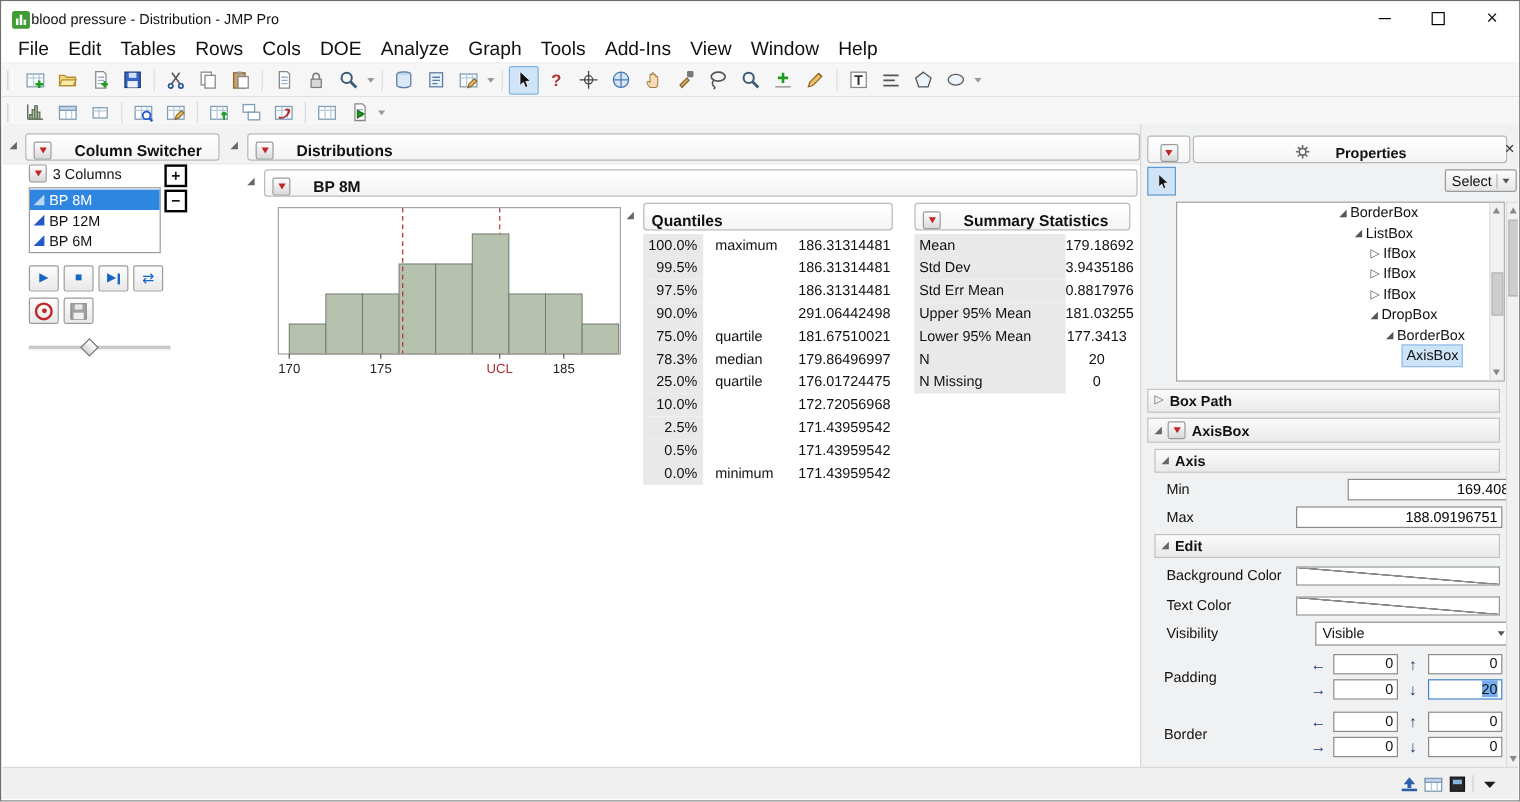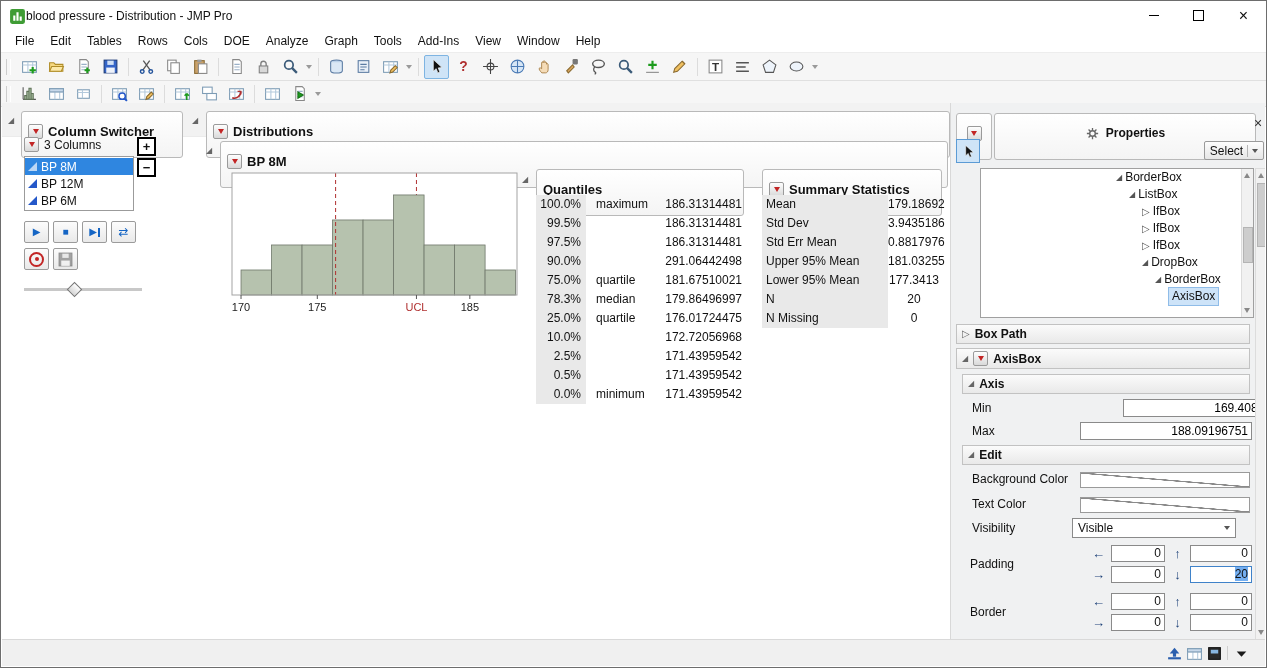--- a/index.html
+++ b/index.html
@@ -15,7 +15,7 @@
   .wbtn.close{font-size:16px;line-height:1}
   
   .menubar{height:21px;display:flex;align-items:center;background:#fff;border-bottom:1px solid #ededed;padding-left:6px}
-  .mitem{padding:0 8px;height:21px;line-height:21px;font-size:12px}
+  .mitem{padding:0 8px;height:21px;line-height:21px;font-size:16px}
   
   .toolbar{height:27px;background:#f6f6f6;border-bottom:1px solid #e0e0e0;display:flex;align-items:center;padding-left:2px}
   .tb2{height:25px}

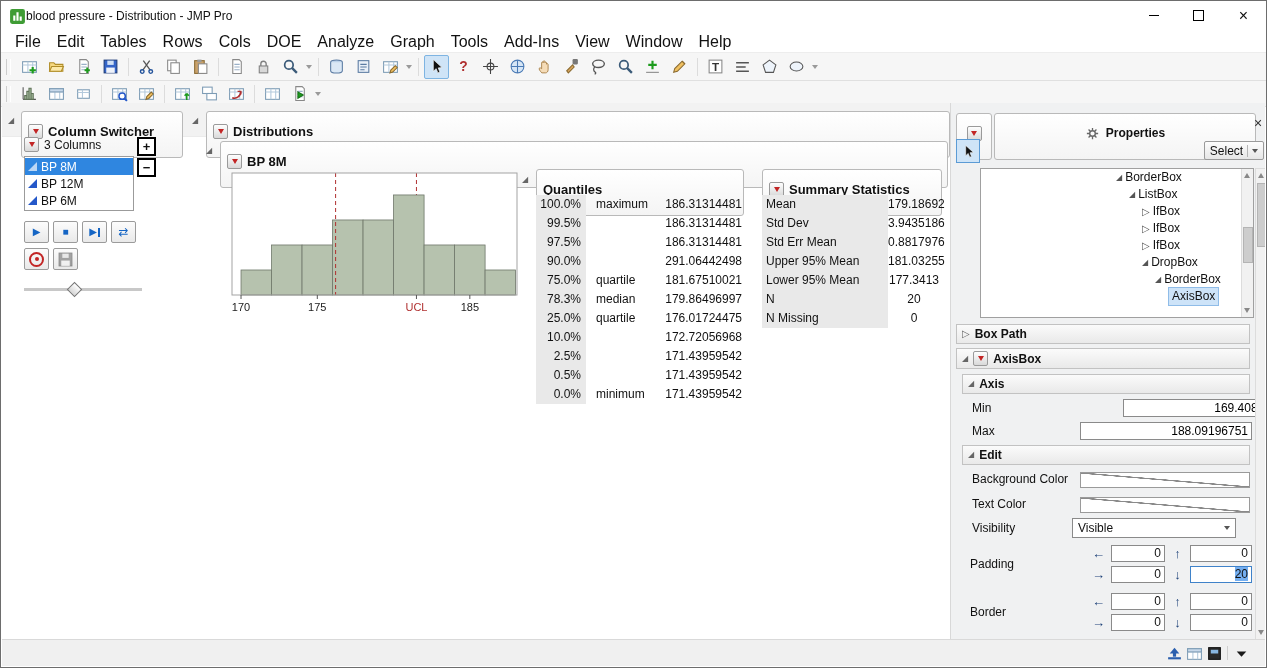--- a/index.html
+++ b/index.html
@@ -34,7 +34,7 @@
   .disc{font-size:8px;color:#666;line-height:1}
   .dabs{position:absolute}
   .dcol{font-size:10px}
-  .hbox{position:absolute;display:flex;align-items:flex-start;gap:5px;background:linear-gradient(#ffffff,#f4f4f4);border:1px solid #b9b9b9;border-radius:3px;height:21px;padding:12px 6px;box-sizing:content-box}
+  .hbox{position:absolute;display:flex;align-items:flex-end;gap:19px;background:linear-gradient(#ffffff,#f4f4f4);border:1px solid #b9b9b9;border-radius:3px;height:21px;padding:0 6px;box-sizing:content-box}
   .htxt{font-weight:bold;font-size:13px;white-space:nowrap}
   .rtri{width:13px;height:13px;background:linear-gradient(#fefefe,#d9d9d9);border:1px solid #9a9a9a;border-radius:2px;display:inline-flex;align-items:center;justify-content:center;flex:none}
   .rtri b{width:0;height:0;border-left:3.5px solid transparent;border-right:3.5px solid transparent;border-top:5.5px solid #c22525}

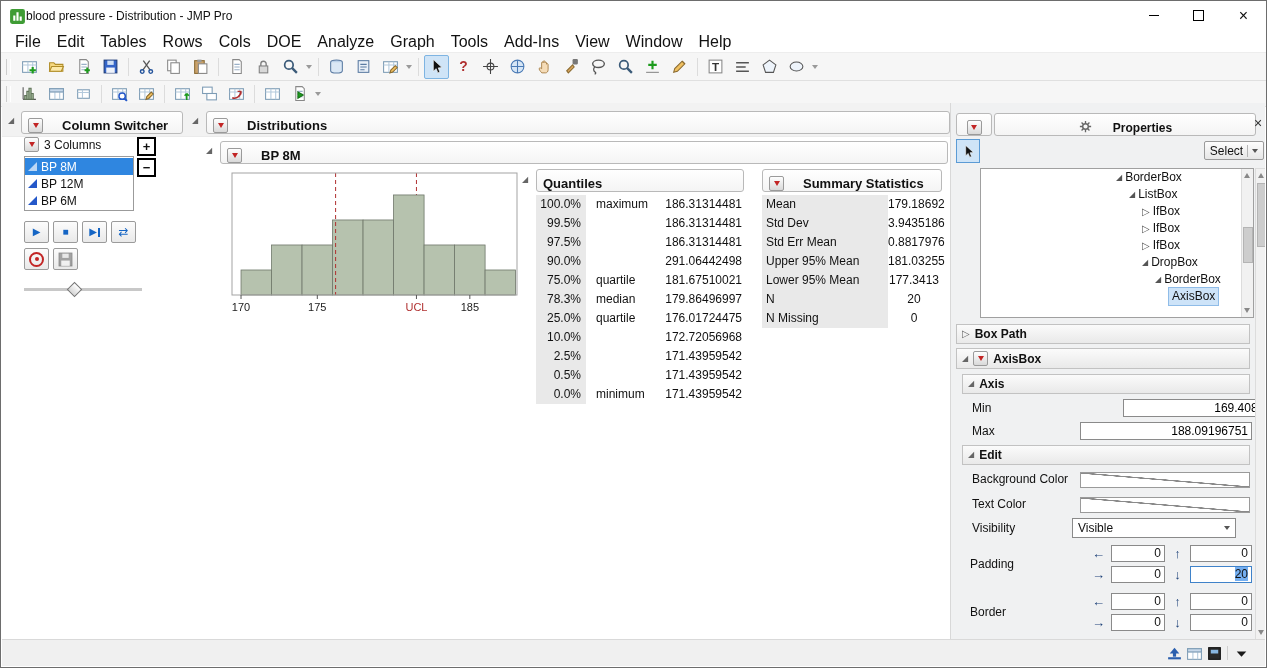--- a/index.html
+++ b/index.html
@@ -732,7 +732,7 @@
       </div>
       <div class="prow" style="top:405px">
         <span class="plbl">Visibility</span>
-        <div class="combo" style="left:116px;width:164px">
+        <div class="combo" style="left:140px;width:164px">
           <span>Visible</span>
           <i class="cardn"></i>
         </div>

